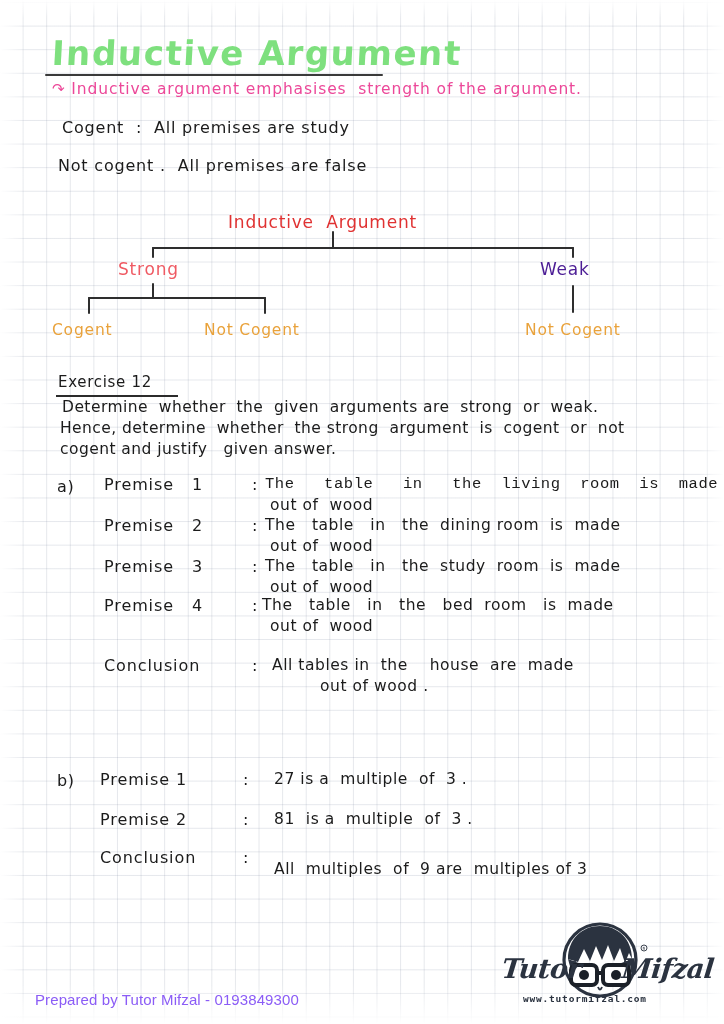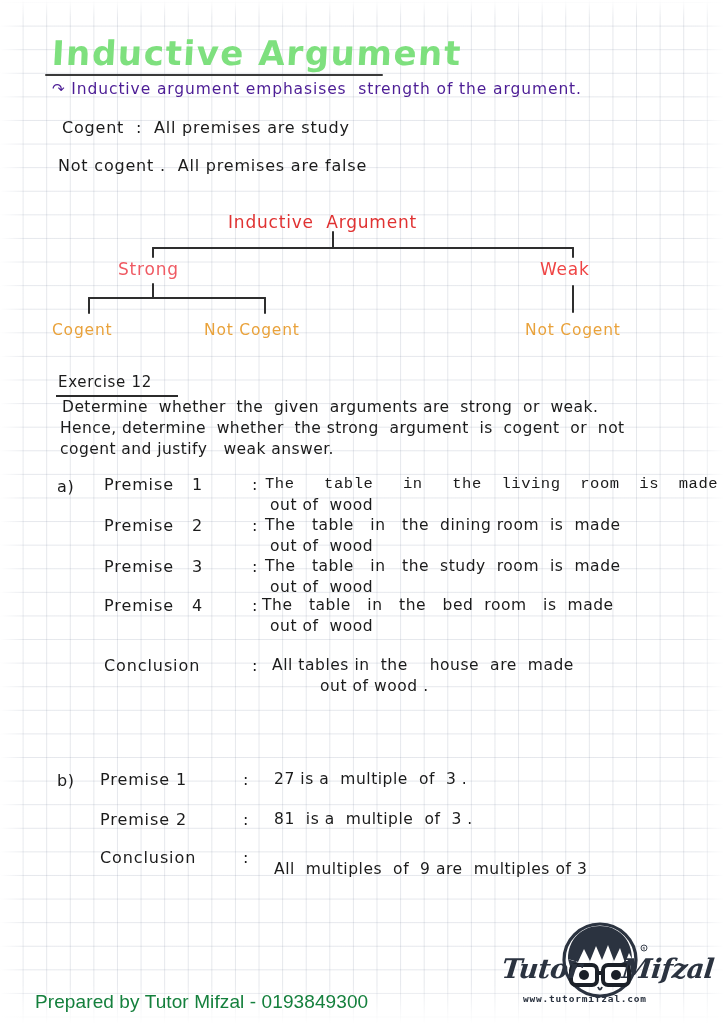--- a/index.html
+++ b/index.html
@@ -65,7 +65,7 @@
   #subline {
     left: 52px; top: 80px;
     font-size: 15.5px;
-    color: #4c1d95;
+    color: #ec4899;
     letter-spacing: .9px;
   }
   #subline .arrow { font-size: 15px; }

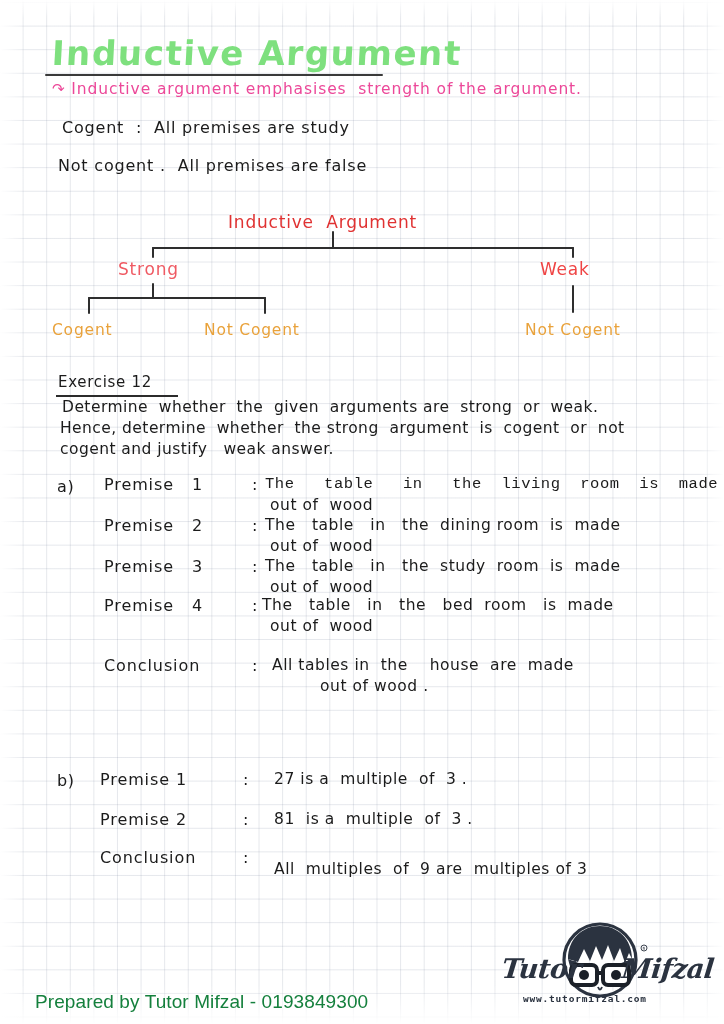--- a/index.html
+++ b/index.html
@@ -83,7 +83,7 @@
   }
   .t-root { left: 228px; top: 212px; font-size: 17px; color: #e03232; }
   .t-strong { left: 118px; top: 259px; font-size: 17px; color: #ef5a63; }
-  .t-weak   { left: 540px; top: 259px; font-size: 17px; color: #ef4444; }
+  .t-weak   { left: 540px; top: 259px; font-size: 17px; color: #4c1d95; }
   .t-leaf   { font-size: 15.5px; color: #e9a23b; }
   .t-l1 { left: 52px;  top: 321px; }
   .t-l2 { left: 204px; top: 321px; }

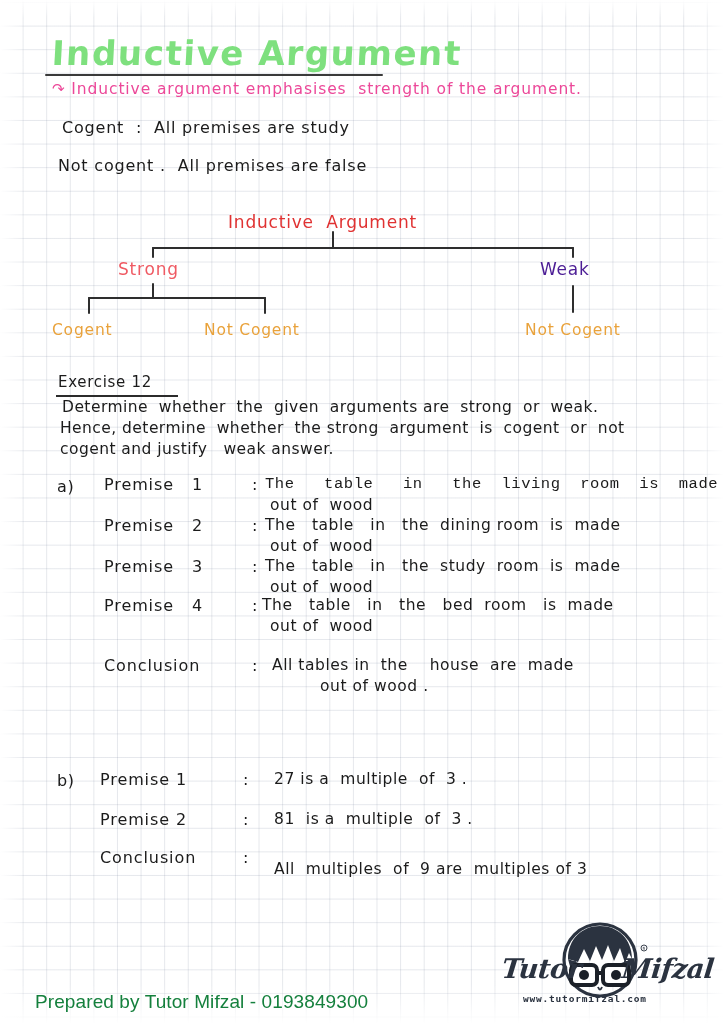--- a/index.html
+++ b/index.html
@@ -169,7 +169,7 @@
 
 <div class="hw ex-line" id="exq1">Determine  whether  the  given  arguments are  strong  or  weak.</div>
 <div class="hw ex-line" id="exq2">Hence, determine  whether  the strong  argument  is  cogent  or  not</div>
-<div class="hw ex-line" id="exq3">cogent and justify   weak answer.</div>
+<div class="hw ex-line" id="exq3">cogent and justify   given answer.</div>
 
 <div class="hw qlabel" style="left:57px; top:477px;">a)</div>
 

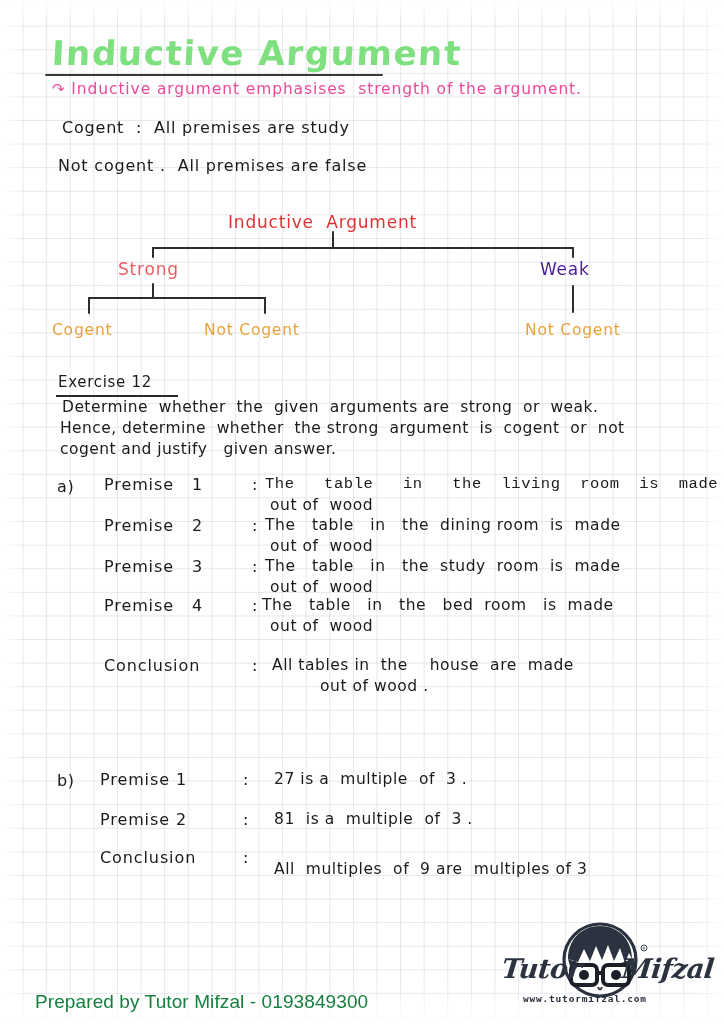--- a/index.html
+++ b/index.html
@@ -114,8 +114,8 @@
     position: absolute;
     left: 35px; top: 991px;
     font-family: "Liberation Sans", sans-serif;
-    font-size: 19px;
-    color: #15803d;
+    font-size: 15px;
+    color: #8b5cf6;
     letter-spacing: .1px;
     white-space: pre;
   }

